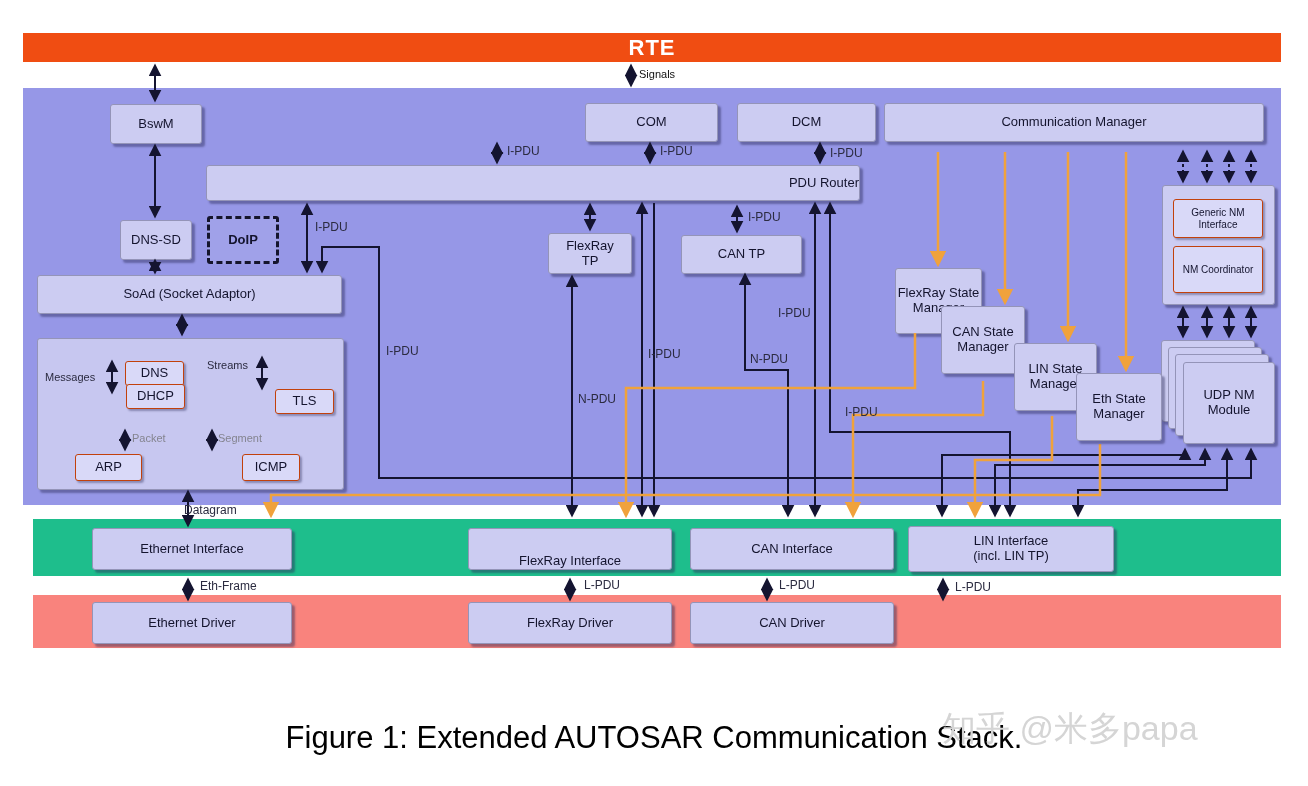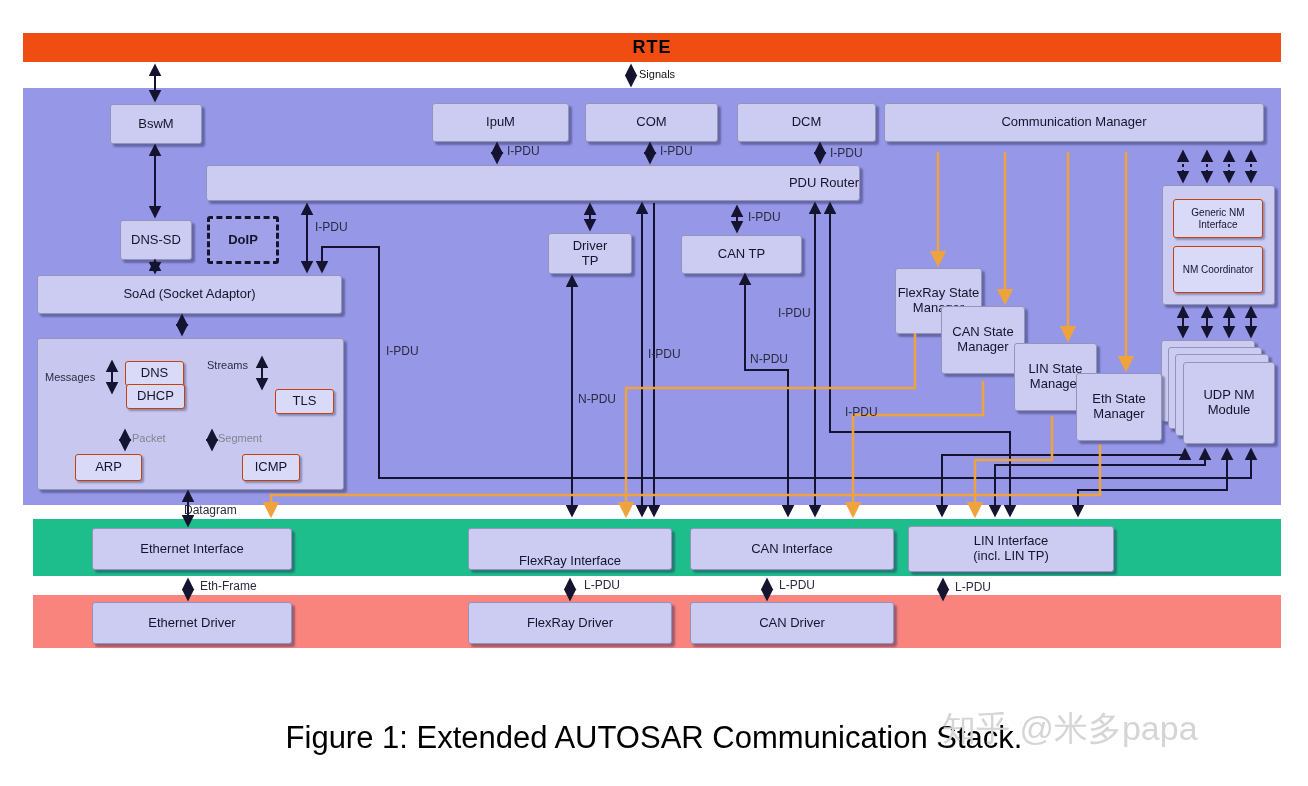--- a/index.html
+++ b/index.html
@@ -24,7 +24,7 @@
 <div id="stage">
 
   <div class="layer" style="left:23px;top:33px;width:1258px;height:29px;background:#f04d12;display:flex;align-items:center;justify-content:center;">
-    <span style="color:#000000;font-weight:bold;font-size:18px;letter-spacing:1px;">RTE</span>
+    <span style="color:#ffffff;font-weight:bold;font-size:22px;letter-spacing:1px;">RTE</span>
   </div>
   <div class="layer" style="left:23px;top:88px;width:1258px;height:417px;background:#9697e7;z-index:1;"></div>
   <div class="layer" style="left:33px;top:519px;width:1248px;height:57px;background:#1ebe8c;z-index:1;"></div>

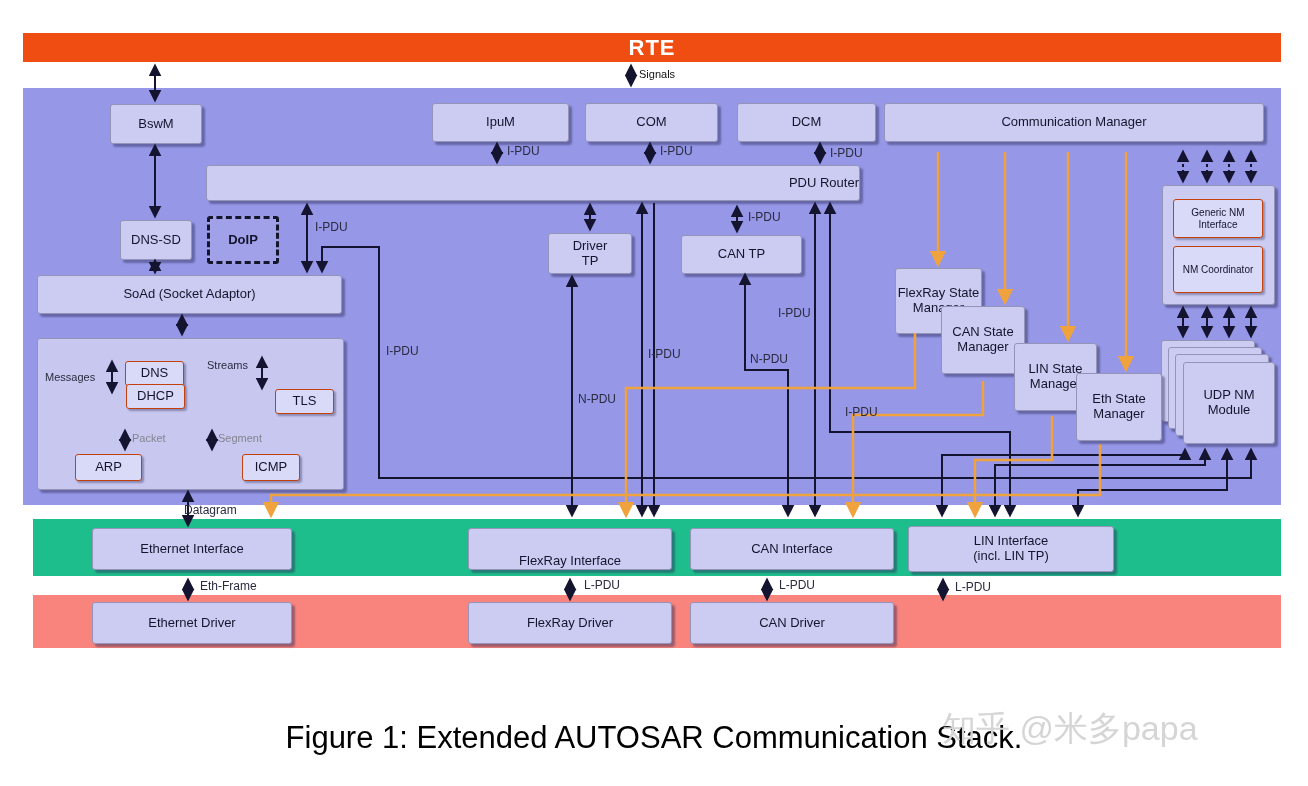--- a/index.html
+++ b/index.html
@@ -32,9 +32,6 @@
 
   <div class="bx" style="left:110px;top:104px;width:90px;height:38px;">
       <span>BswM</span>
-    </div>
-  <div class="bx" style="left:432px;top:103px;width:135px;height:37px;">
-      <span>IpuM</span>
     </div>
   <div class="bx" style="left:585px;top:103px;width:131px;height:37px;">
       <span>COM</span>

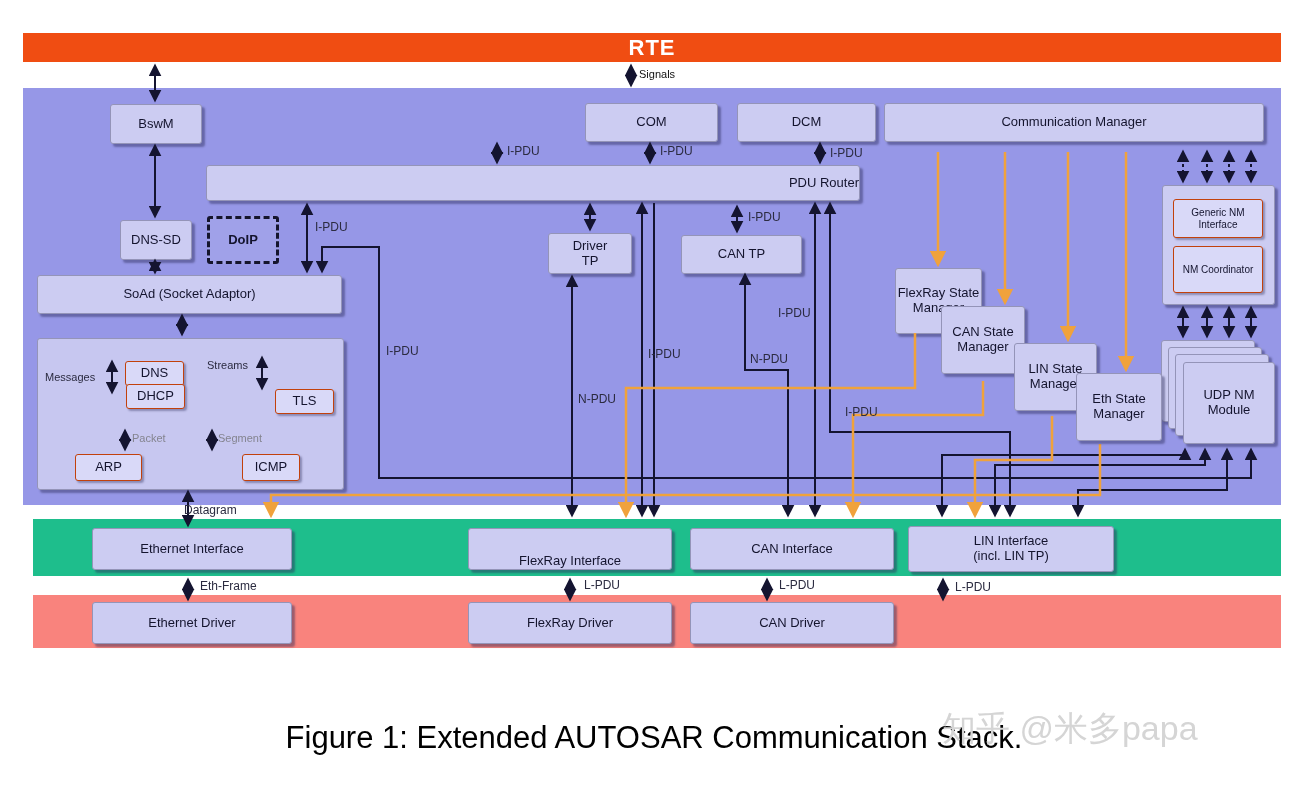--- a/index.html
+++ b/index.html
@@ -82,7 +82,7 @@
     </div>
 
   <div class="bx" style="left:548px;top:233px;width:84px;height:41px;padding:0 14px;box-sizing:border-box;">
-      <span>Driver TP</span>
+      <span>FlexRay TP</span>
     </div>
   <div class="bx" style="left:681px;top:235px;width:119px;height:37px;">
       <span>CAN TP</span>

